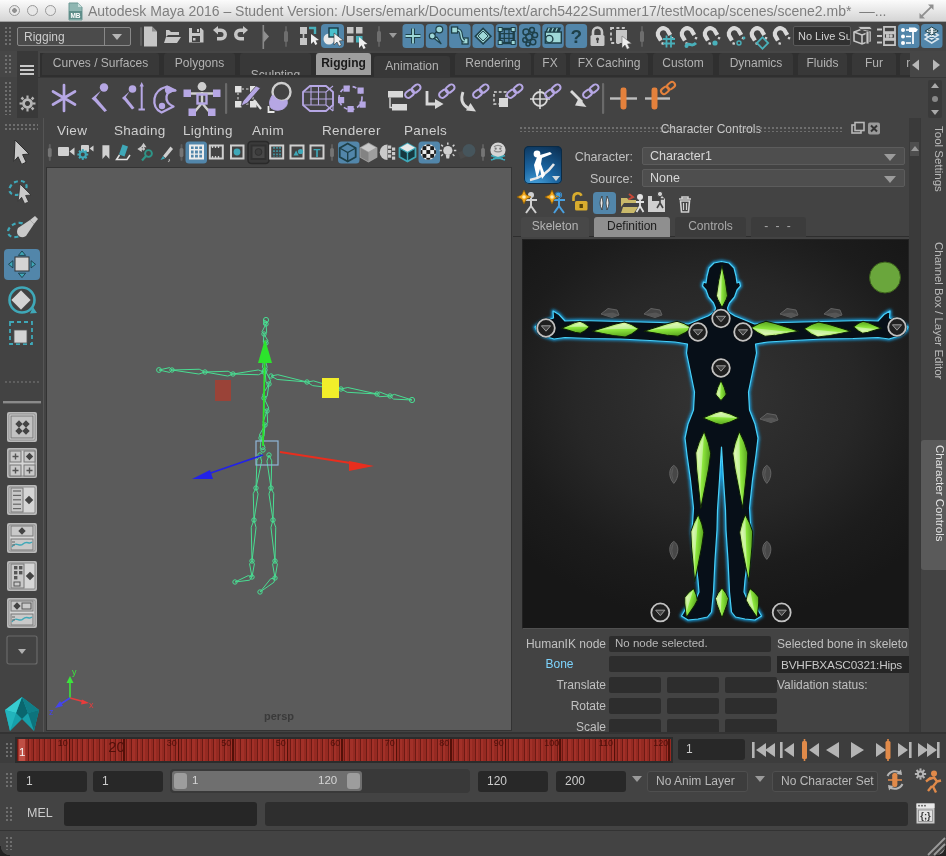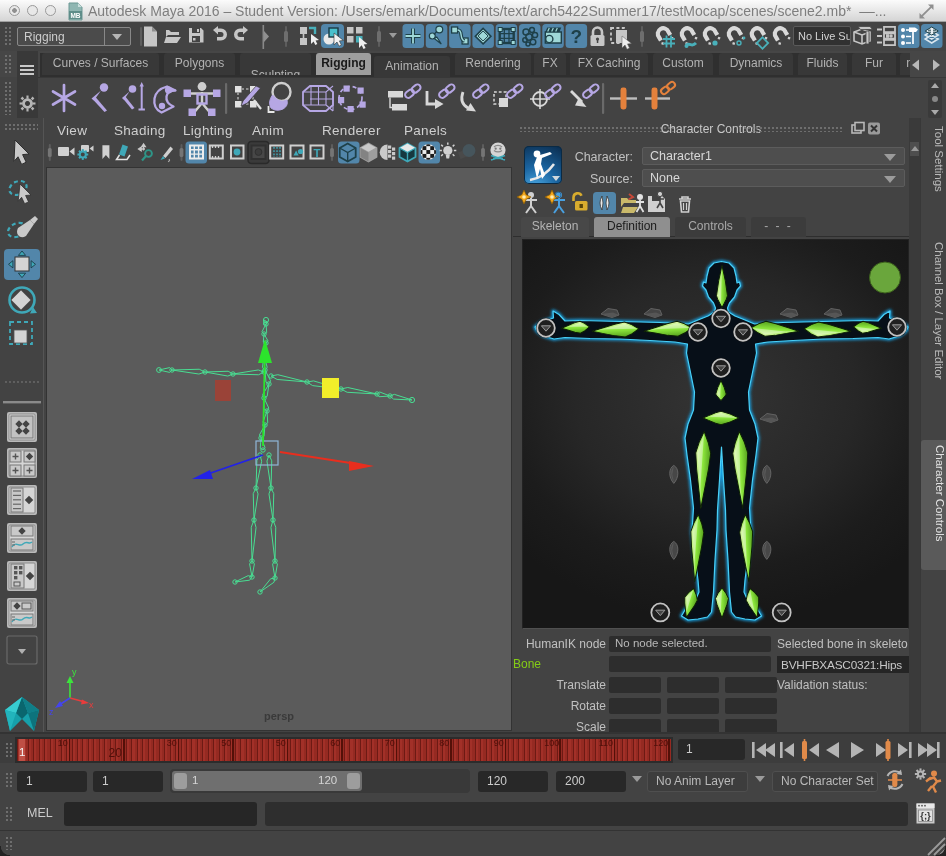--- a/index.html
+++ b/index.html
@@ -823,7 +823,7 @@
       <div style="position:absolute;left:0;top:8px;width:93px;text-align:right;font-size:12px;color:#c0c0c0">HumanIK node</div>
       <div style="position:absolute;left:96px;top:7px;width:162px;height:16px;background:#2d2d2d;border-radius:2px;font-size:11.5px;color:#b8b8b8;padding:1px 0 0 6px">No node selected.</div>
       <div style="position:absolute;left:264px;top:8px;font-size:12px;color:#c0c0c0;white-space:nowrap">Selected bone in skeleto</div>
-      <div style="position:absolute;left:0;top:28px;width:93px;text-align:left;font-size:12px;color:#84cc16">Bone</div>
+      <div style="position:absolute;left:0;top:28px;width:93px;text-align:center;font-size:12px;color:#7dd3fc">Bone</div>
       <div style="position:absolute;left:96px;top:27px;width:162px;height:16px;background:#2d2d2d;border-radius:2px;font-size:11.5px;color:#b8b8b8;padding:1px 0 0 6px"></div>
       <div style="position:absolute;left:264px;top:27px;width:132px;height:17px;background:#252525;font-size:11.8px;color:#c8c8c8;padding:2px 0 0 4px;white-space:nowrap;letter-spacing:-0.2px">BVHFBXASC0321:Hips</div>
       <div style="position:absolute;left:0;top:49px;width:93px;text-align:right;font-size:12px;color:#c0c0c0">Translate</div>

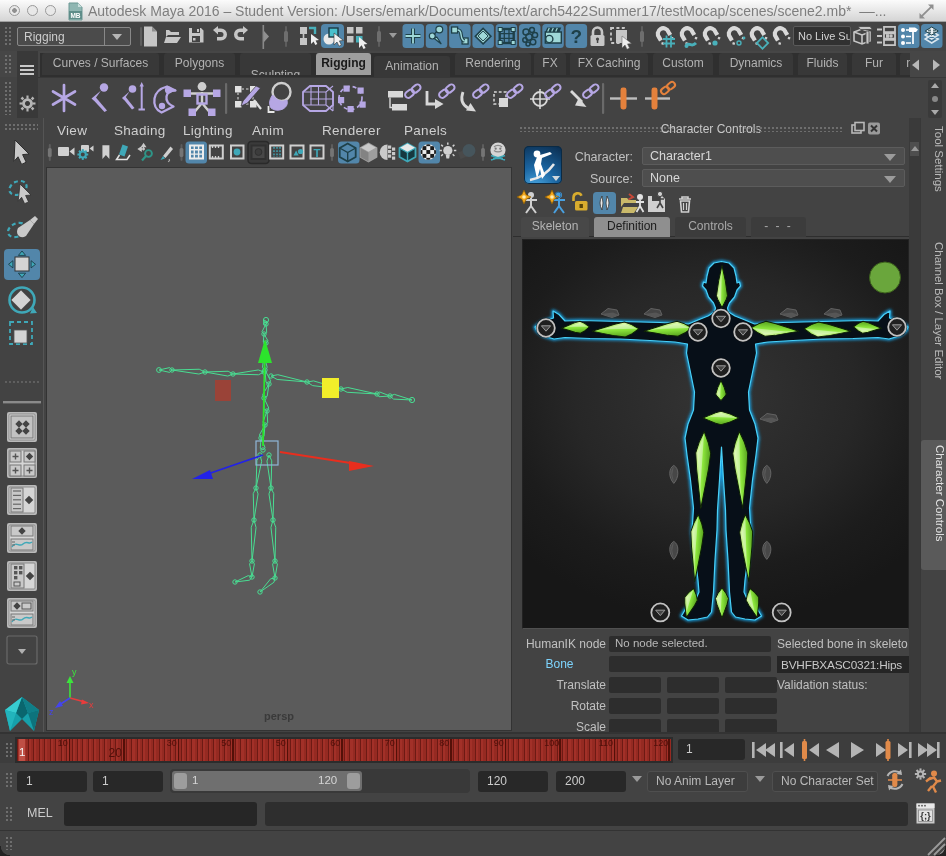--- a/index.html
+++ b/index.html
@@ -861,7 +861,7 @@
       <div style="position:absolute;left:4px;top:2px;width:6px;height:22px;background:#bf4f45"></div>
       <div style="position:absolute;left:38.775px;top:1px;width:14px;text-align:right;font-size:9px;color:#51100a">10</div>
       <div style="position:absolute;left:53.775px;top:2px;width:1.6px;height:22px;background:#541008"></div>
-      <div style="position:absolute;left:93.275px;top:9px;width:14px;text-align:center;font-size:12px;color:#51100a">20</div>
+      <div style="position:absolute;left:93.275px;top:1px;width:14px;text-align:center;font-size:15px;color:#51100a">20</div>
       <div style="position:absolute;left:108.275px;top:2px;width:1.6px;height:22px;background:#541008"></div>
       <div style="position:absolute;left:147.775px;top:1px;width:14px;text-align:right;font-size:9px;color:#51100a">30</div>
       <div style="position:absolute;left:162.775px;top:2px;width:1.6px;height:22px;background:#541008"></div>

